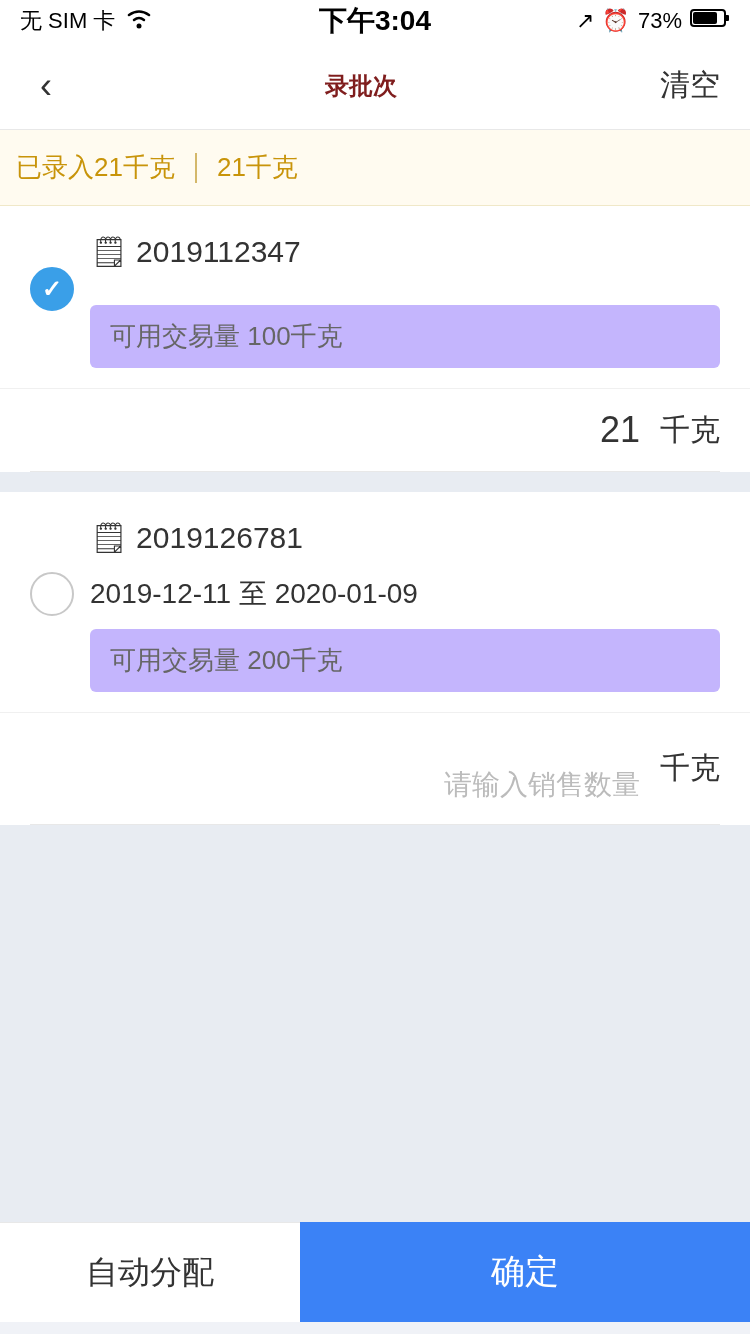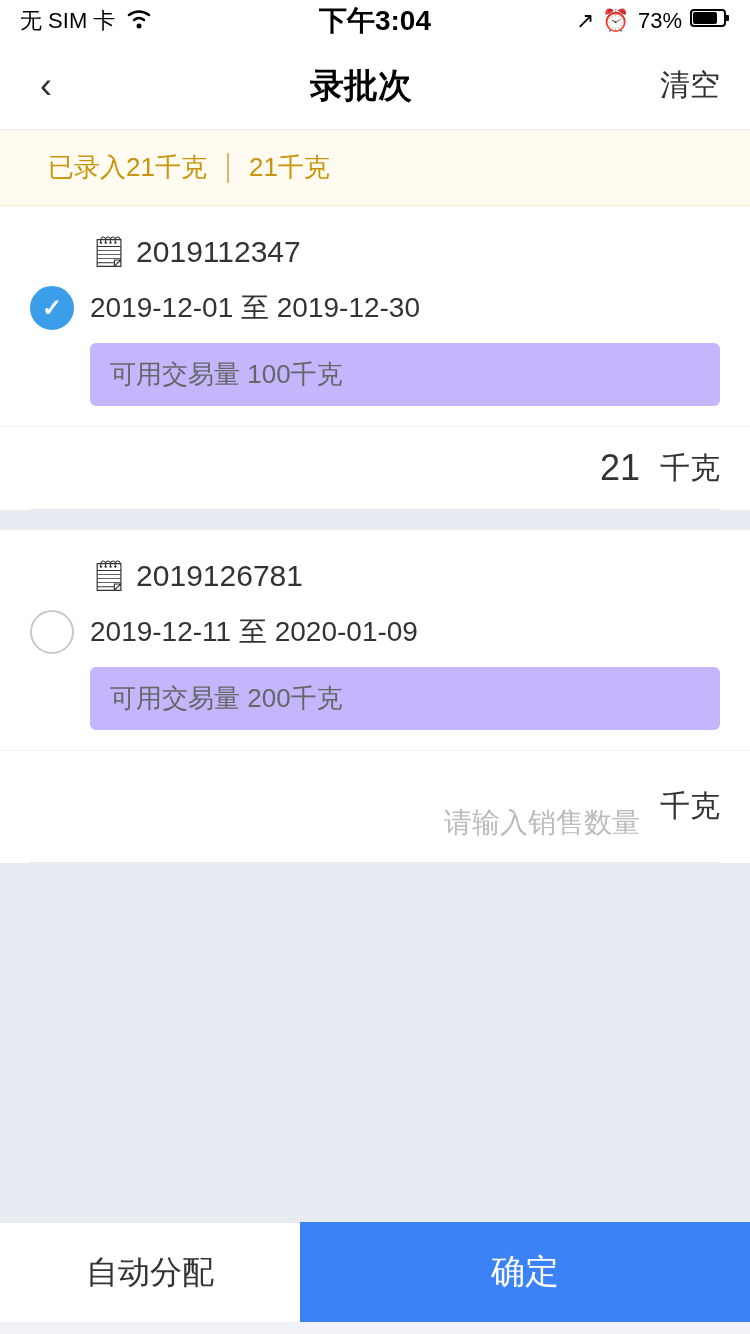--- a/index.html
+++ b/index.html
@@ -63,9 +63,9 @@
       padding: 10px;
     }
     .nav-title {
-      font-size: 34px;
+      font-size: 24px;
       font-weight: 600;
-      color: #000000;
+      color: #7f1d1d;
     }
     .nav-action {
       font-size: 30px;

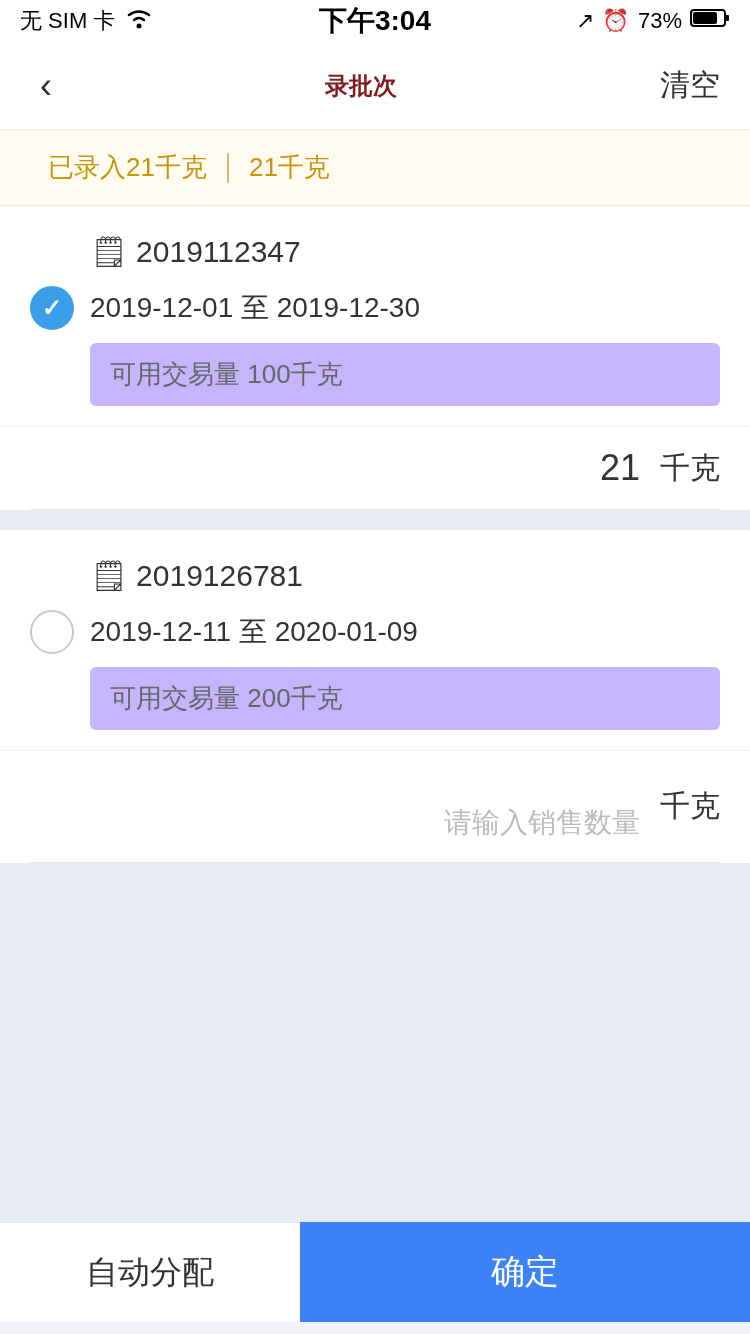--- a/index.html
+++ b/index.html
@@ -77,7 +77,7 @@
     .info-banner {
       width: 750px;
       background: #fffbf0;
-      padding: 20px 48px;
+      padding: 20px 16px;
       display: flex;
       align-items: center;
       gap: 0;

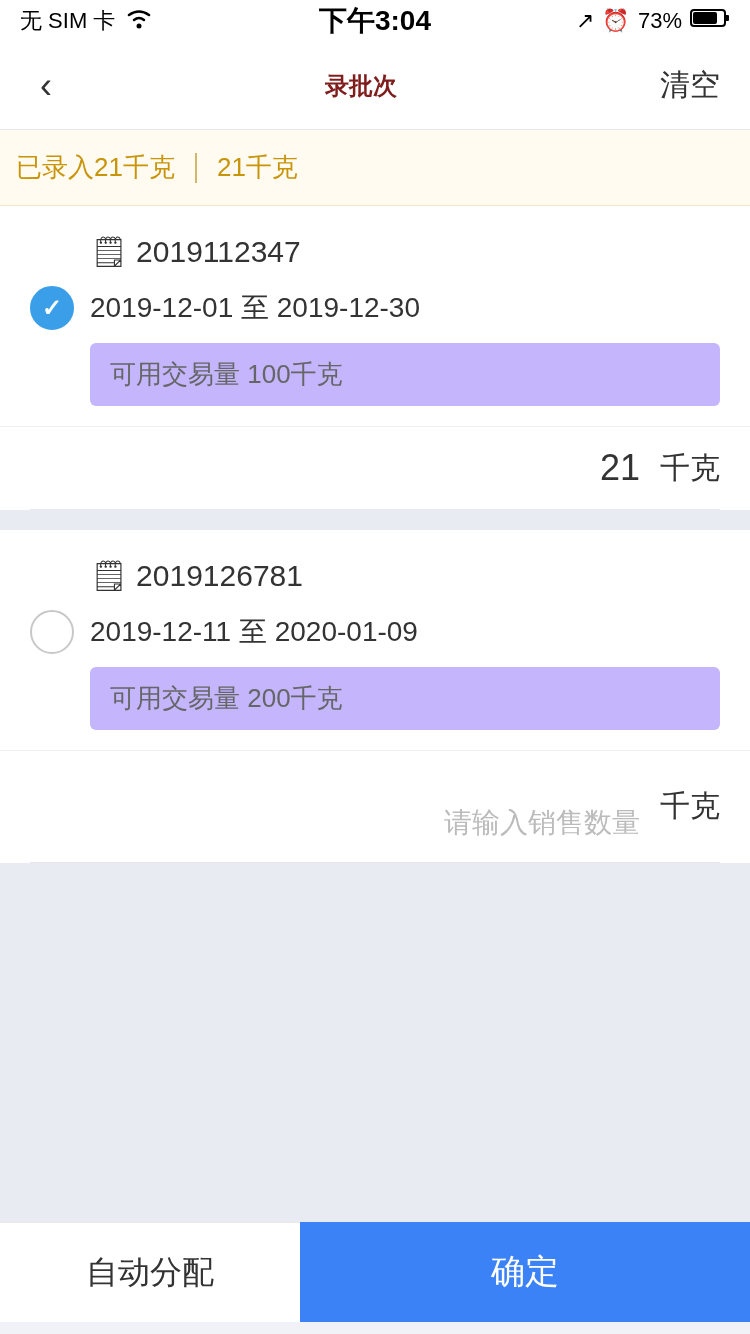--- a/index.html
+++ b/index.html
@@ -280,7 +280,6 @@
     <div class="radio-circle checked">
       <span class="radio-checkmark">✓</span>
     </div>
-    <span class="batch-date-text">2019-12-01 至 2019-12-30</span>
   </div>
   <div class="batch-avail">可用交易量 100千克</div>
 

